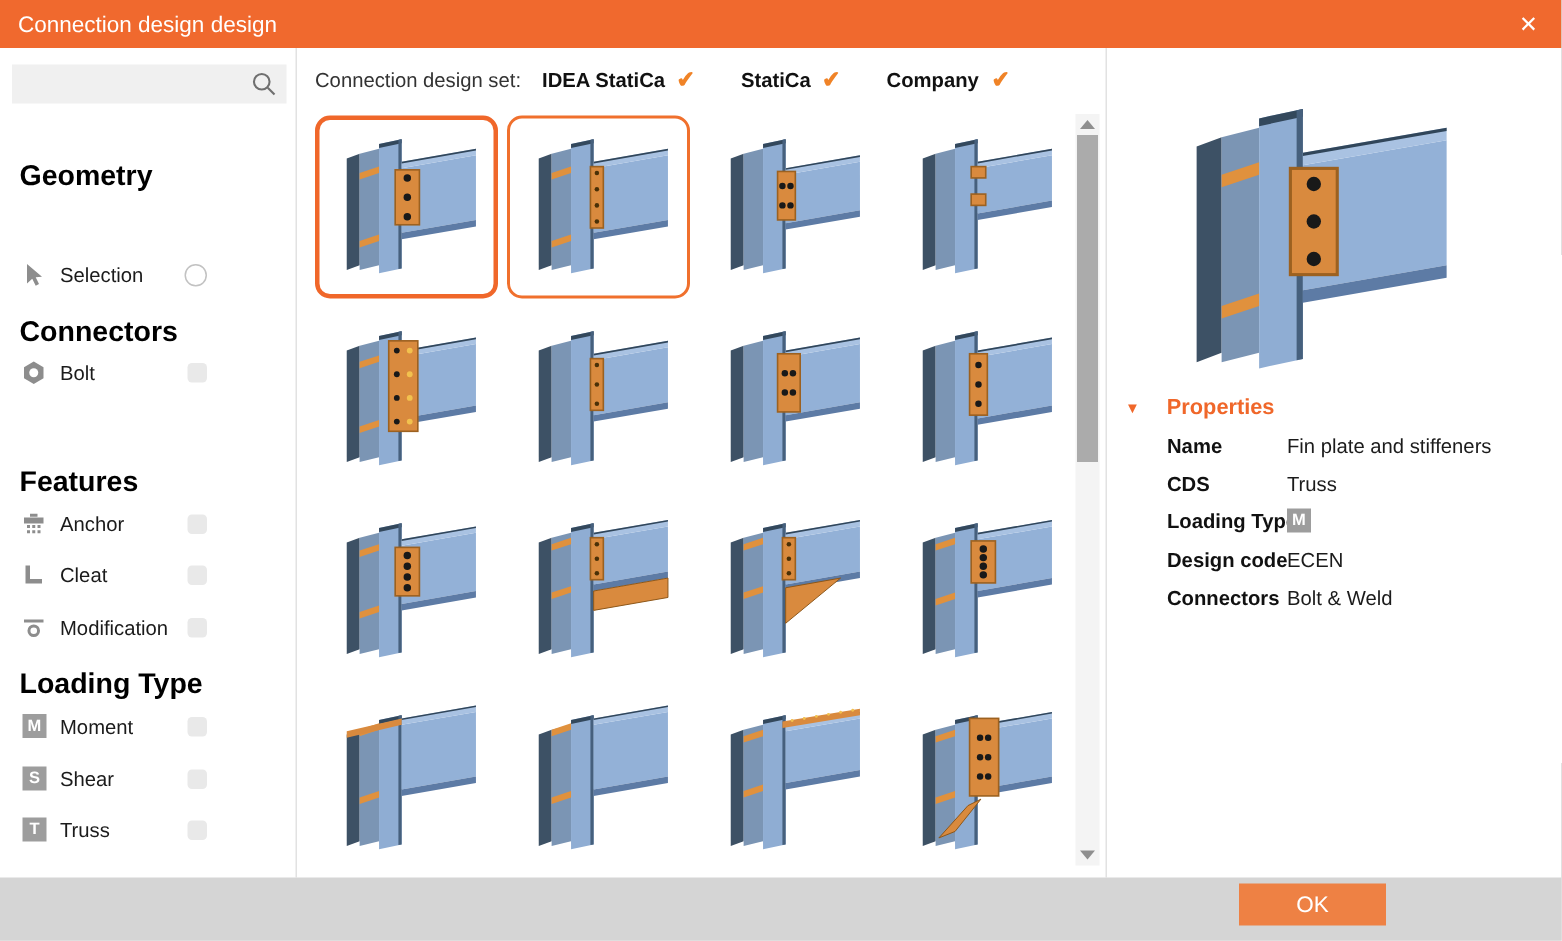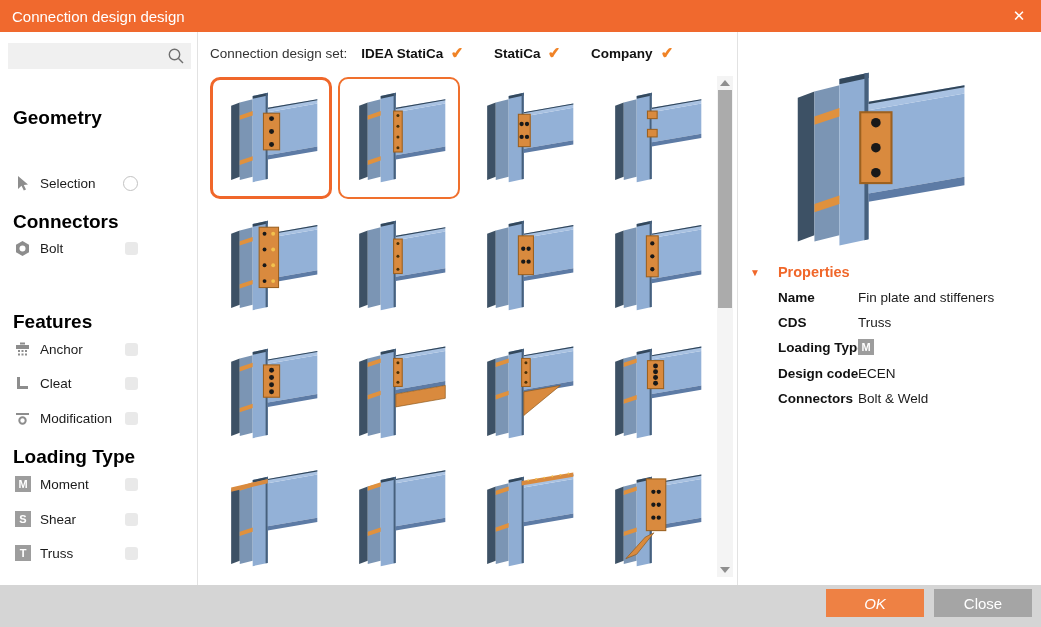--- a/index.html
+++ b/index.html
@@ -73,7 +73,7 @@
   .btn { position:absolute; top:4px; width:98px; height:28px; border:none; font-size:15px;
          font-family:"Liberation Sans",sans-serif; display:flex; align-items:center; justify-content:center; }
   .btn-apply { left:718px; background:#b9b9b9; color:#dadada;margin-top:42px; }
-  .btn-ok    { left:826px; background:#ee8144; color:#ffffff;font-style:italic; }
+  .btn-ok    { left:826px; background:#ee8144; color:#ffffff; }
   .btn-close { left:934px; background:#a5a5a5; color:#ffffff; }
 </style>
 </head>

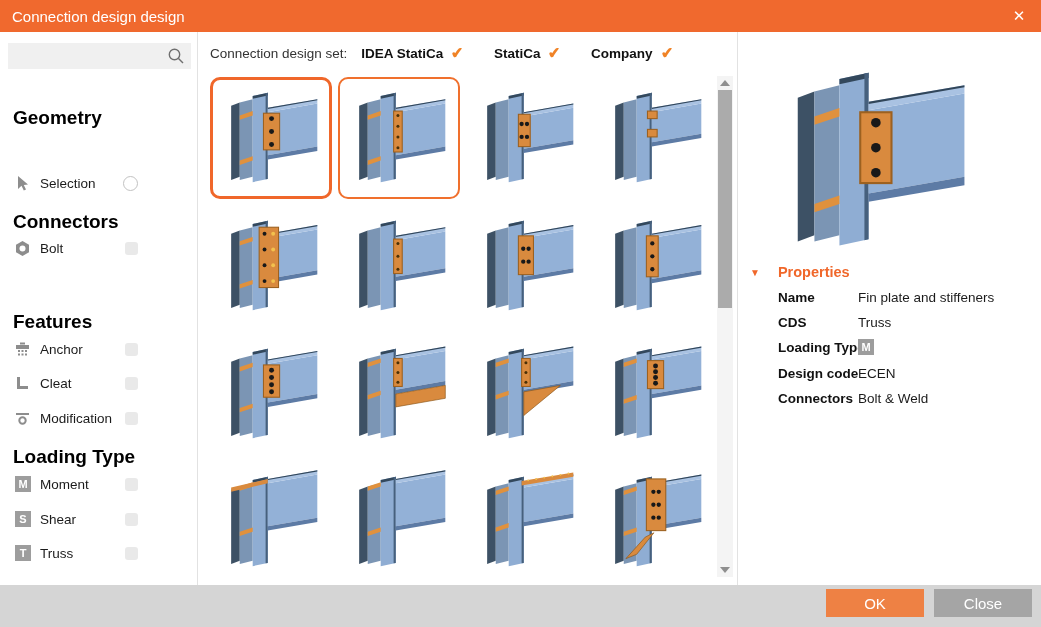--- a/index.html
+++ b/index.html
@@ -554,7 +554,6 @@
   <div class="footer">
     <button class="btn btn-apply">Apply</button>
     <button class="btn btn-ok">OK</button>
-    <button class="btn btn-close">Close</button>
   </div>
 
 </div>

